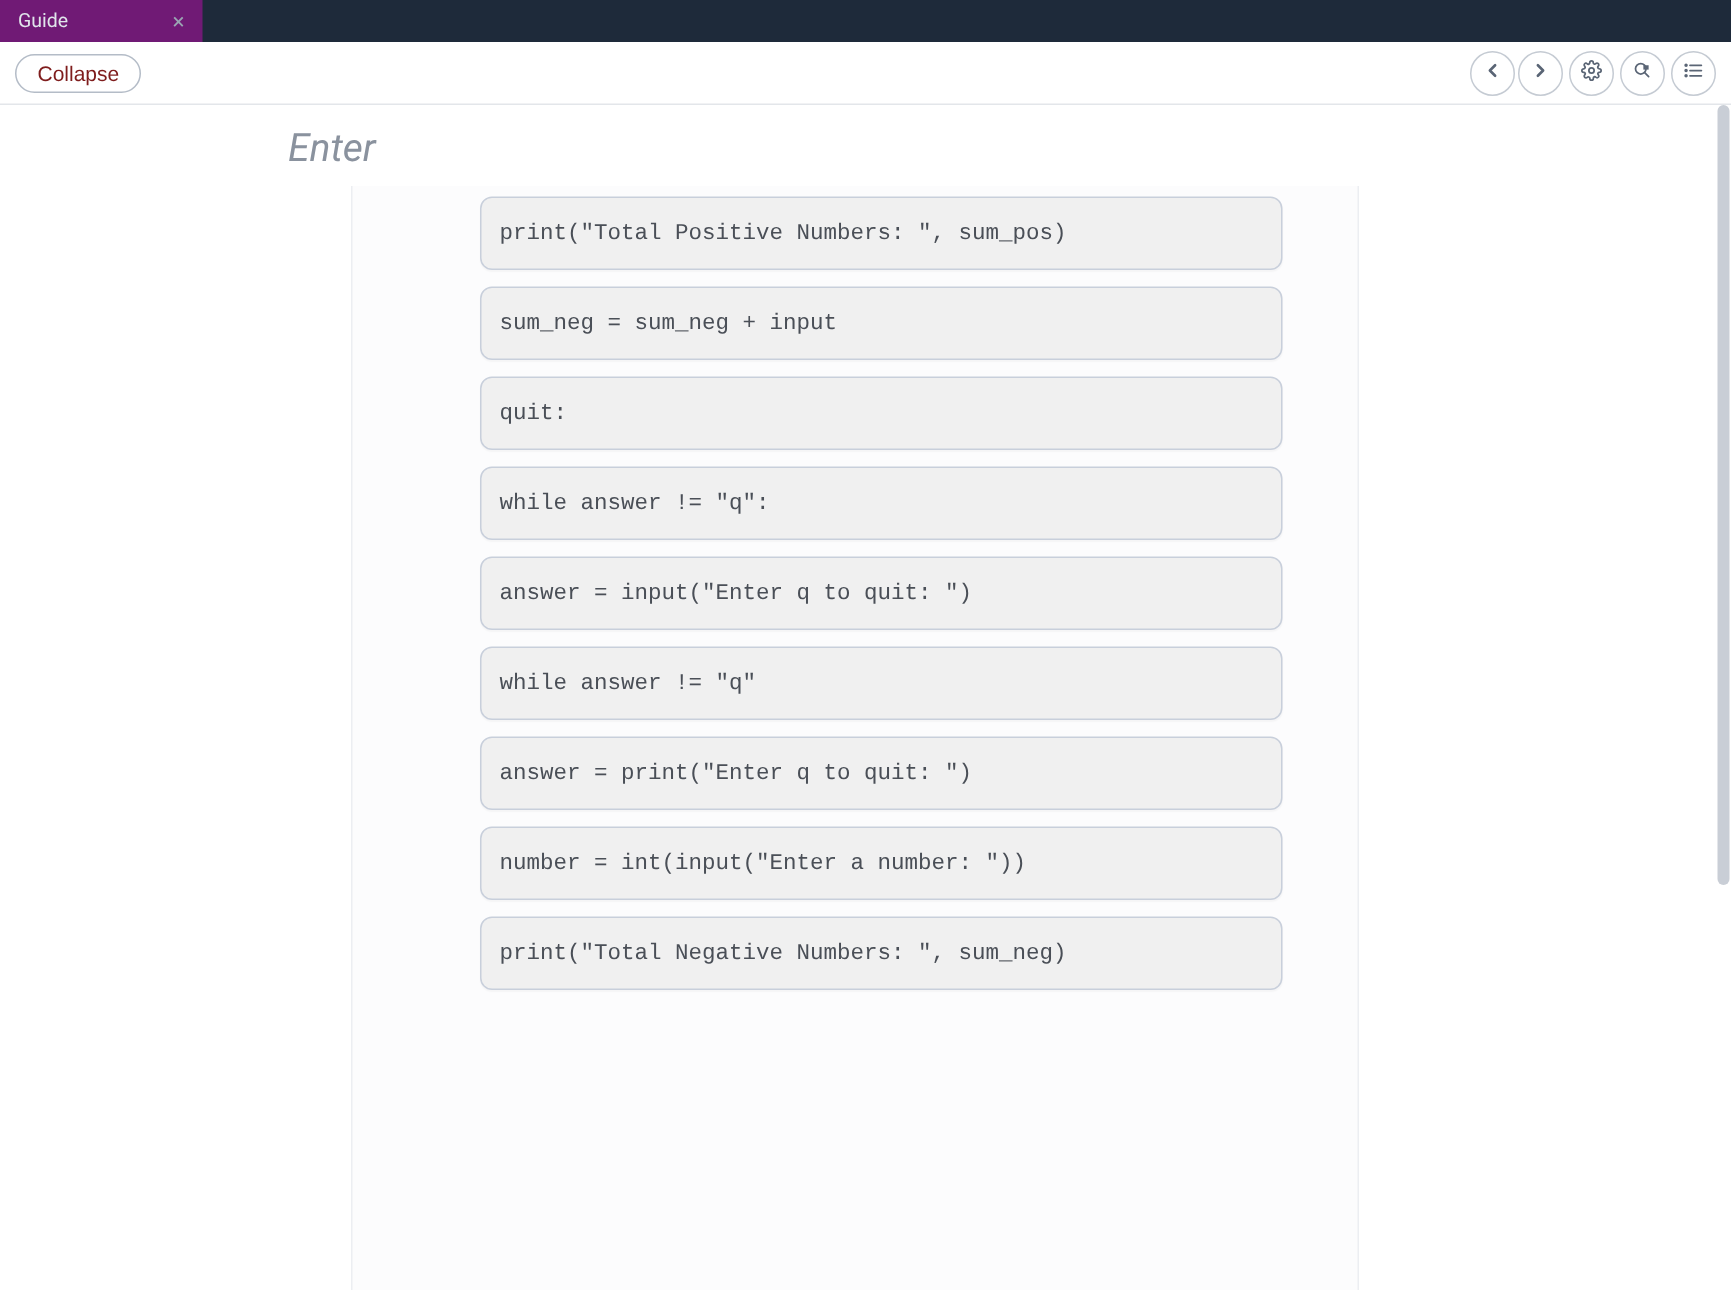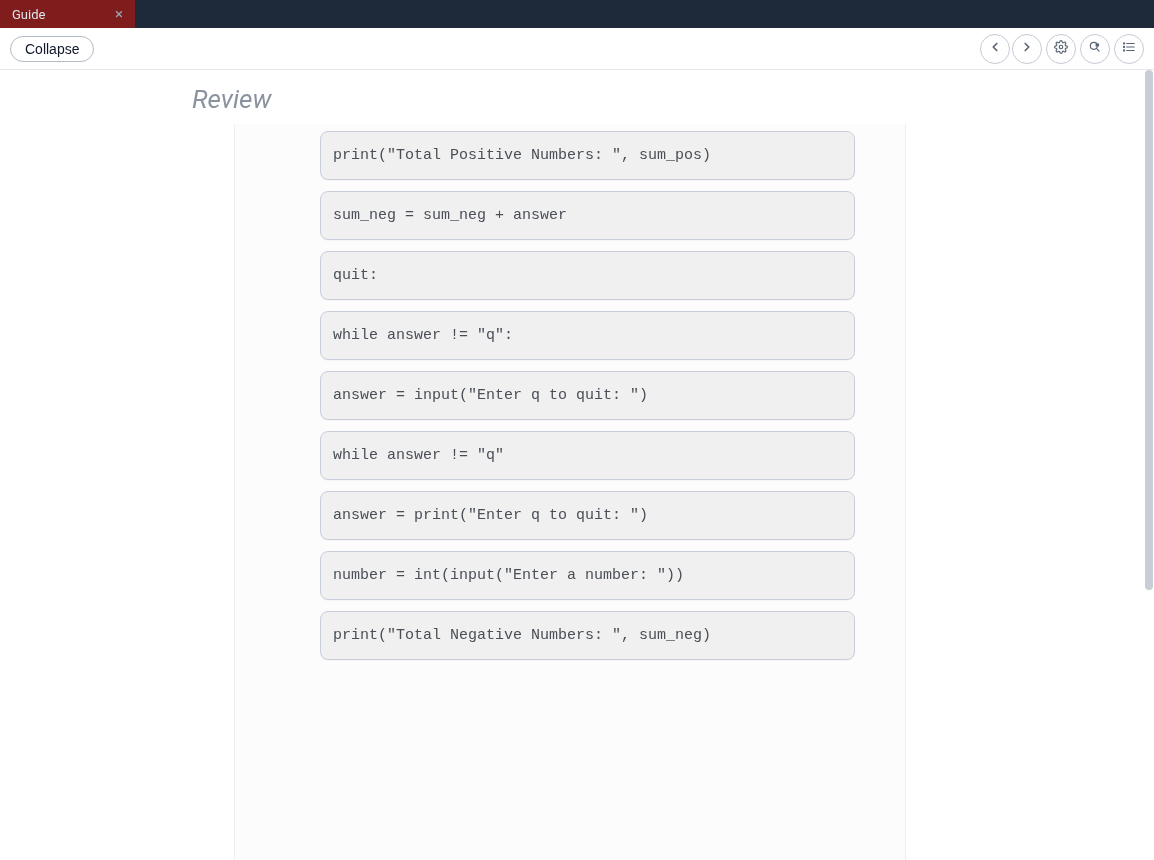--- a/index.html
+++ b/index.html
@@ -22,7 +22,7 @@
       align-items: stretch;
     }
     .tab {
-      background: #7f1d1d;
+      background: #701a75;
       color: #e0e5eb;
       display: flex;
       align-items: center;

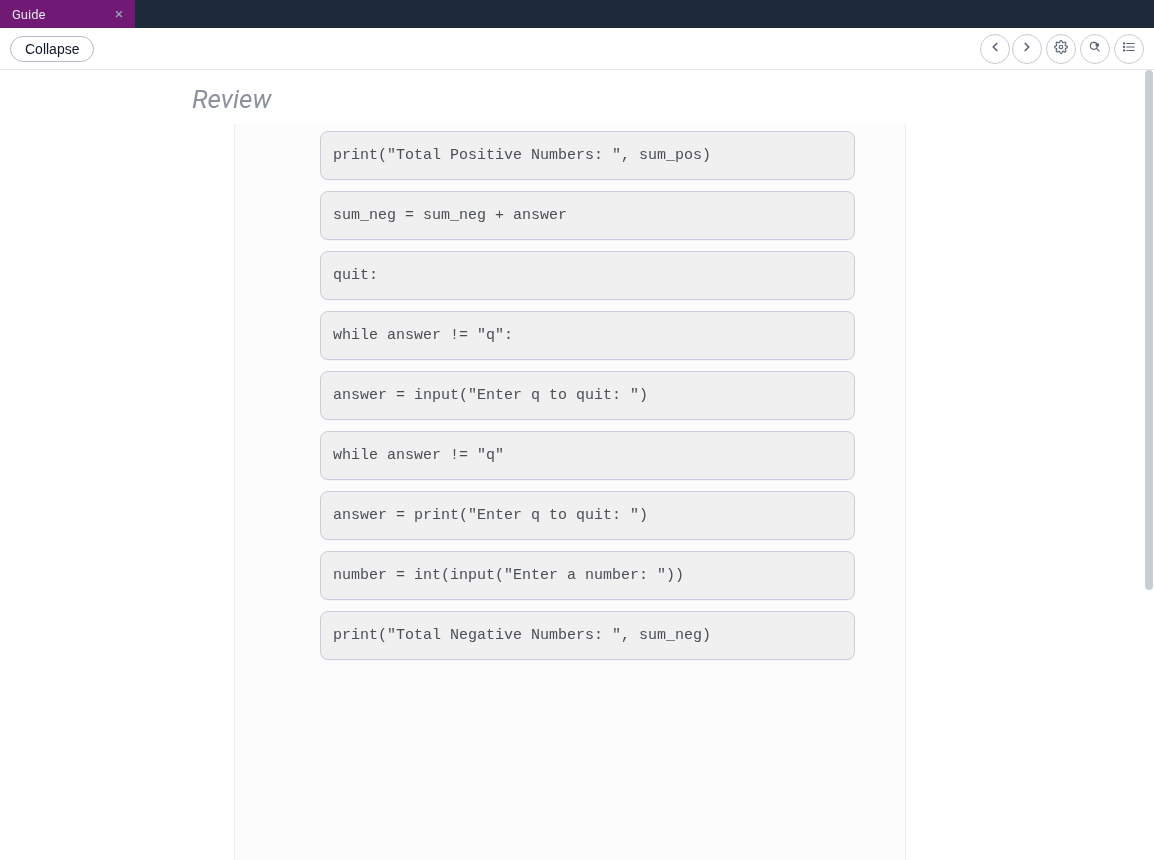--- a/index.html
+++ b/index.html
@@ -50,7 +50,7 @@
     .collapse-btn {
       border: 1px solid #b4bcc7;
       background: #fff;
-      color: #0f172a;
+      color: #7f1d1d;
       font-size: 14px;
       padding: 4px 14px;
       border-radius: 16px;

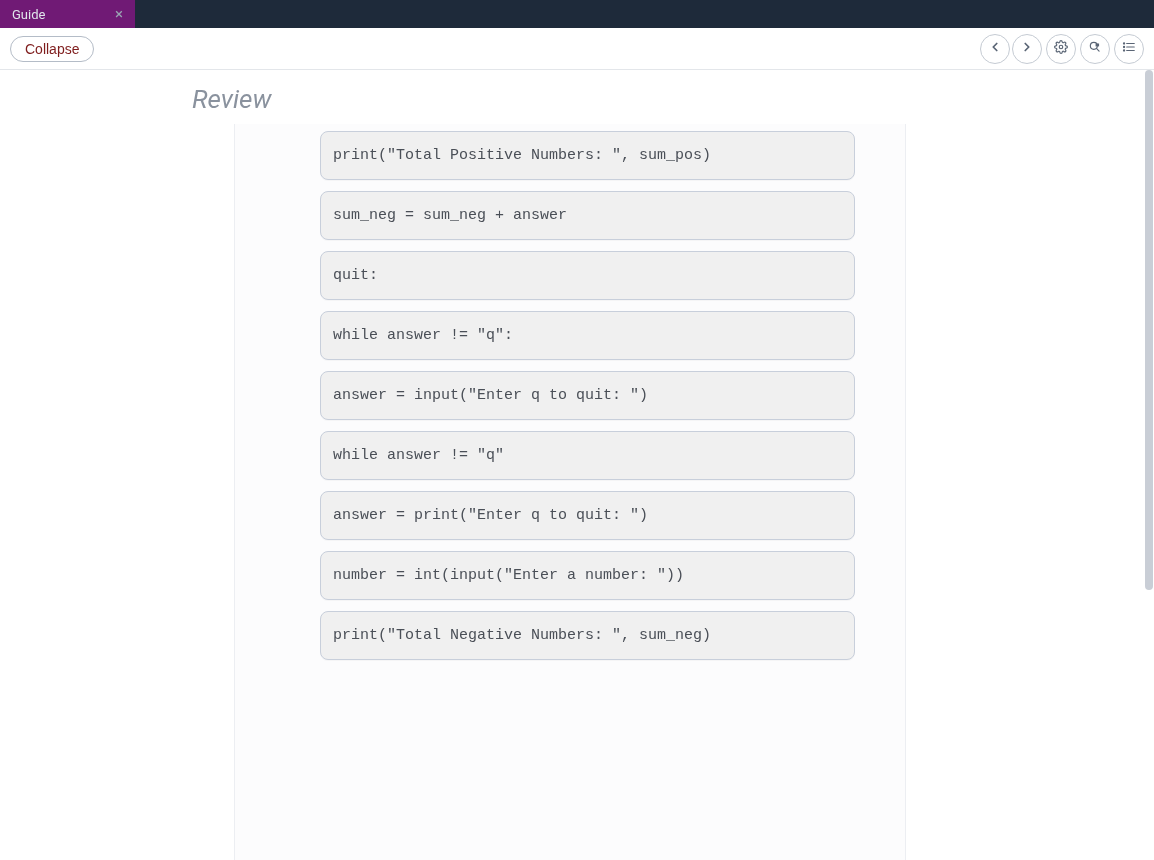--- a/index.html
+++ b/index.html
@@ -200,7 +200,7 @@
 </div>
 
 <div class="heading-area">
-  <h2 class="heading">Review</h2>
+  <h2 class="heading">Enter</h2>
 </div>
 
 <div class="content-outer">

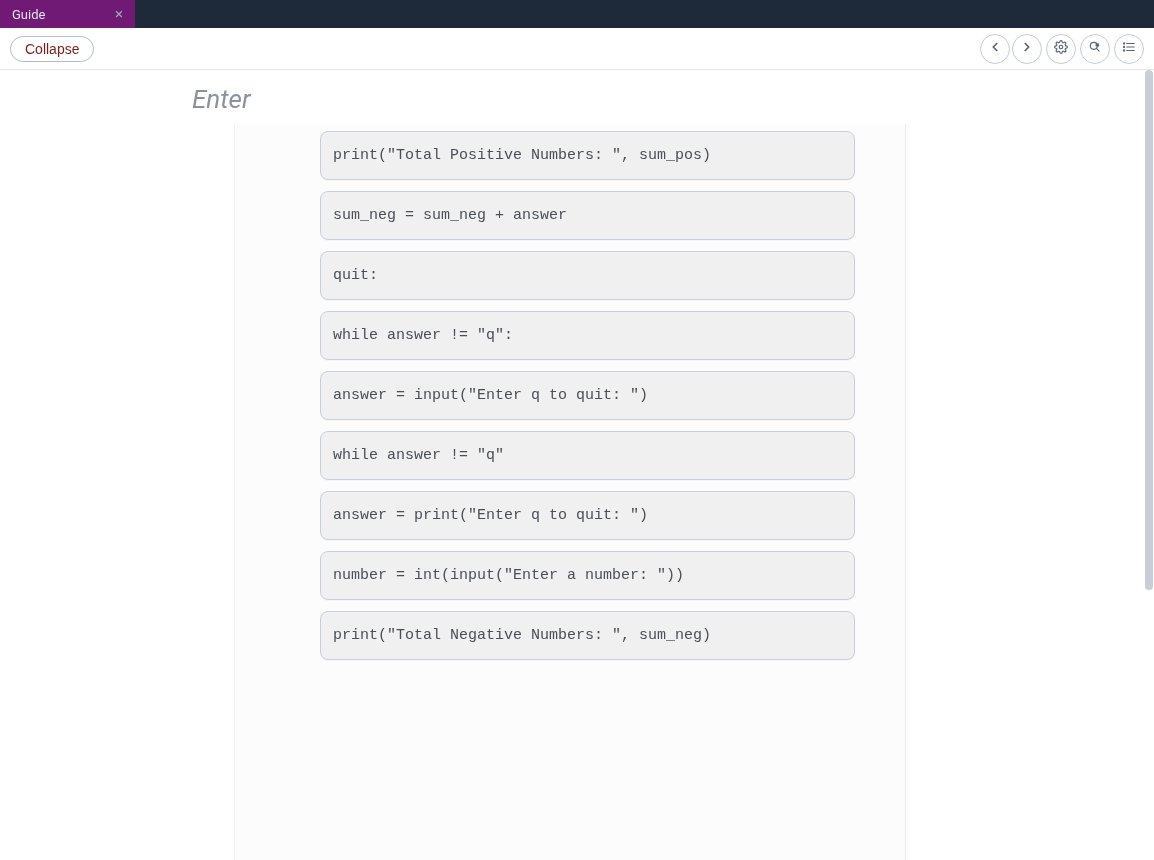--- a/index.html
+++ b/index.html
@@ -206,7 +206,7 @@
 <div class="content-outer">
   <div class="content-inner" id="blocks-container">
   <div class="code-block">print("Total Positive Numbers: ", sum_pos)</div>
-      <div class="code-block">sum_neg = sum_neg + answer</div>
+      <div class="code-block">sum_neg = sum_neg + input</div>
       <div class="code-block">quit:</div>
       <div class="code-block">while answer != "q":</div>
       <div class="code-block">answer = input("Enter q to quit: ")</div>

